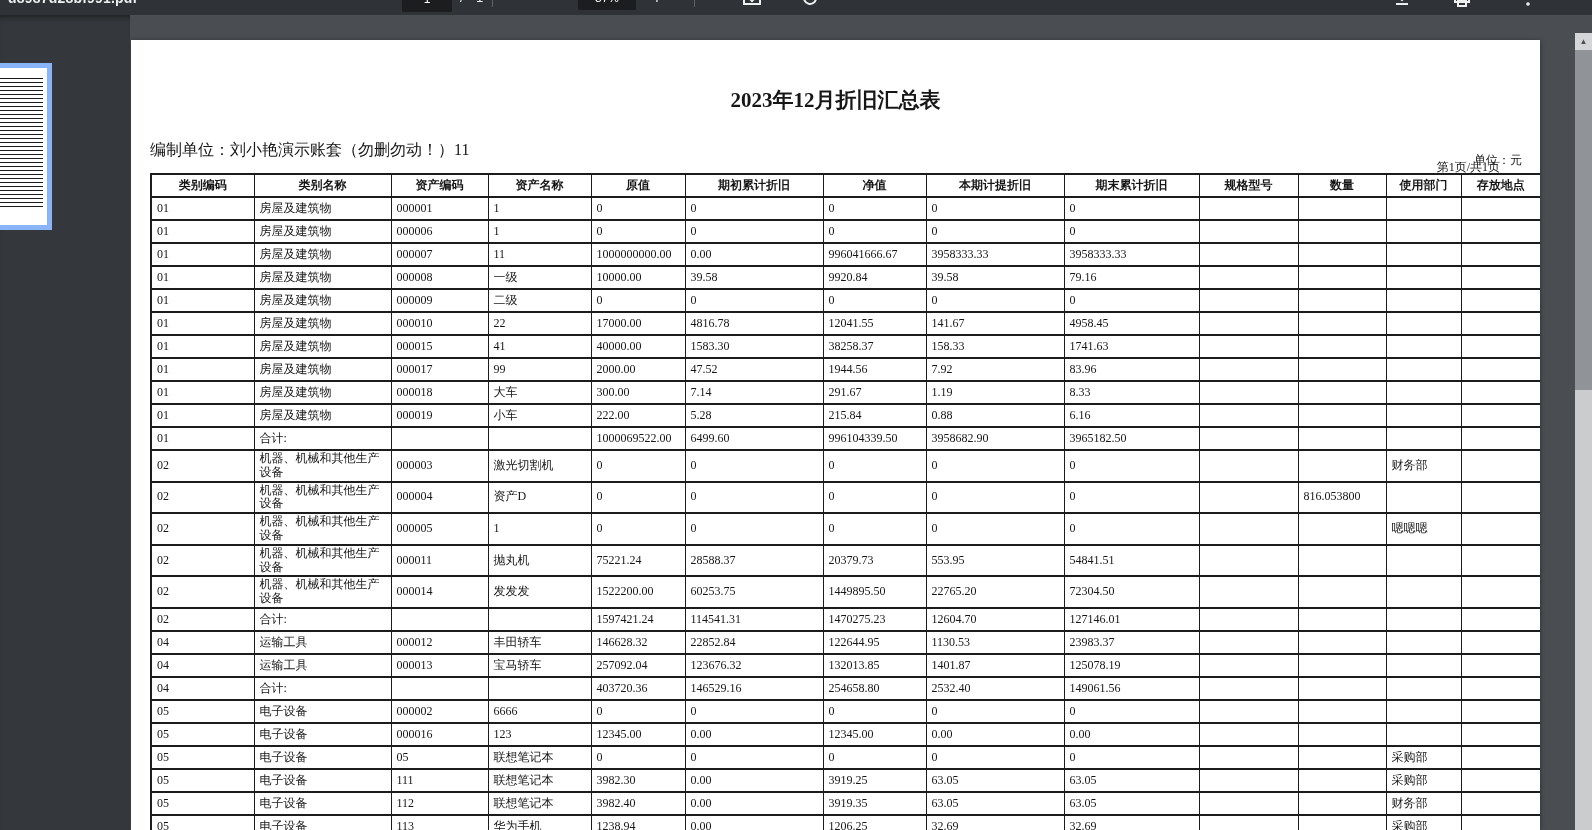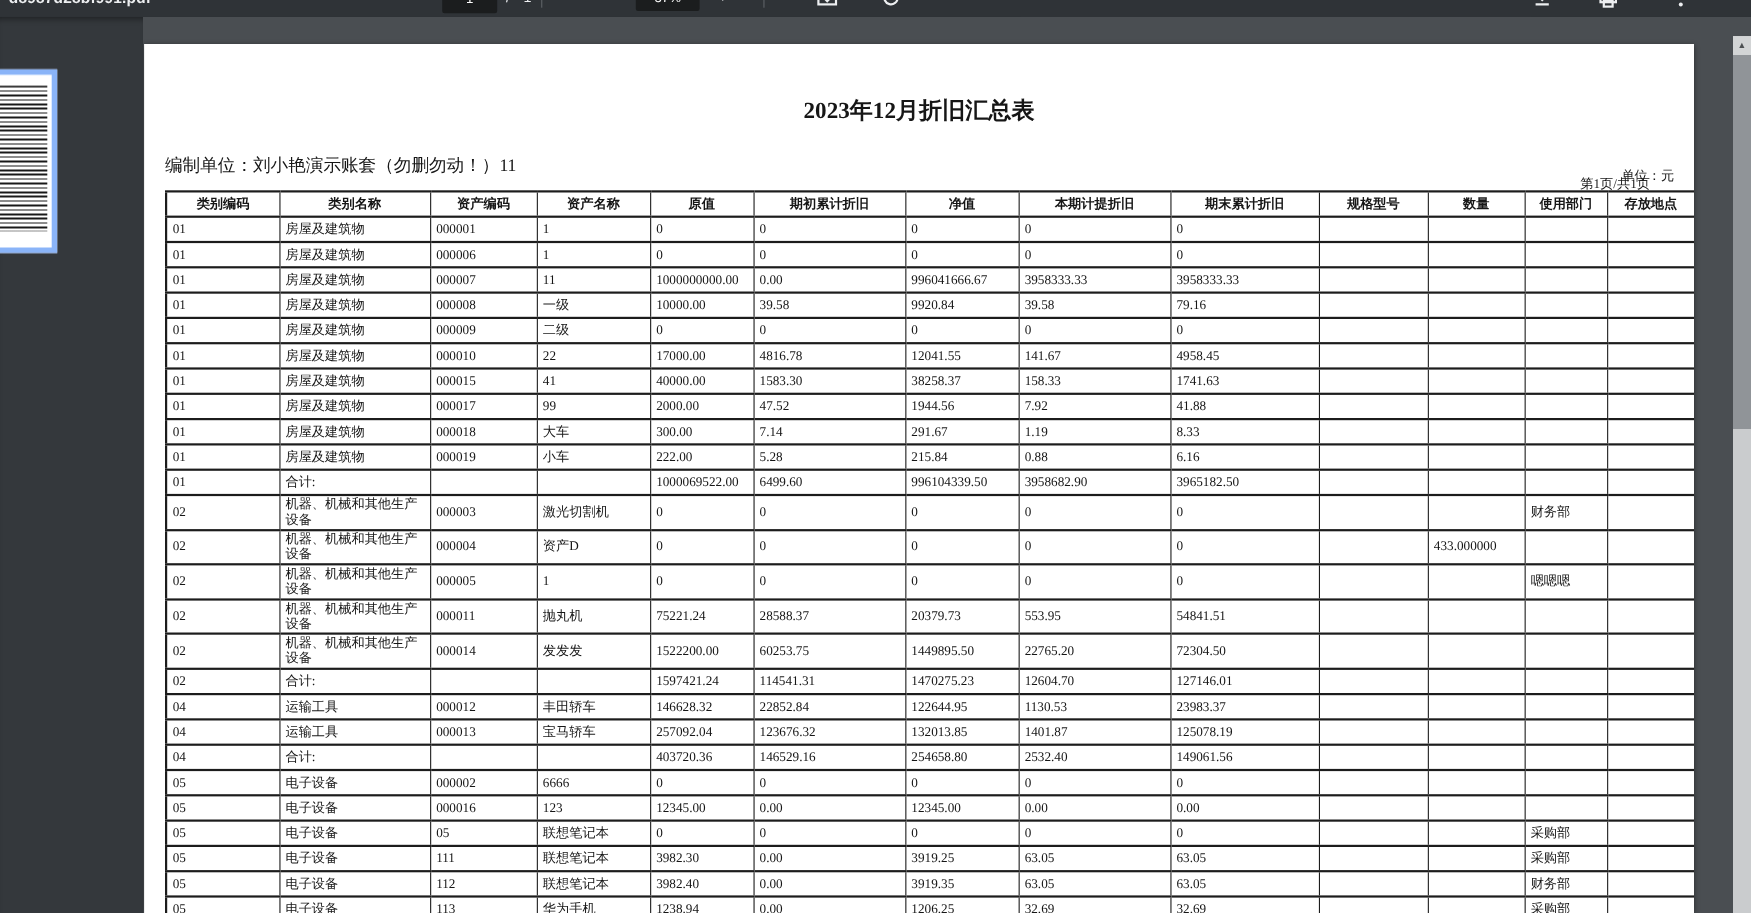--- a/index.html
+++ b/index.html
@@ -268,7 +268,7 @@
           <td>47.52</td>
           <td>1944.56</td>
           <td>7.92</td>
-          <td>41.88</td>
+          <td>83.96</td>
           <td></td>
           <td></td>
           <td></td>

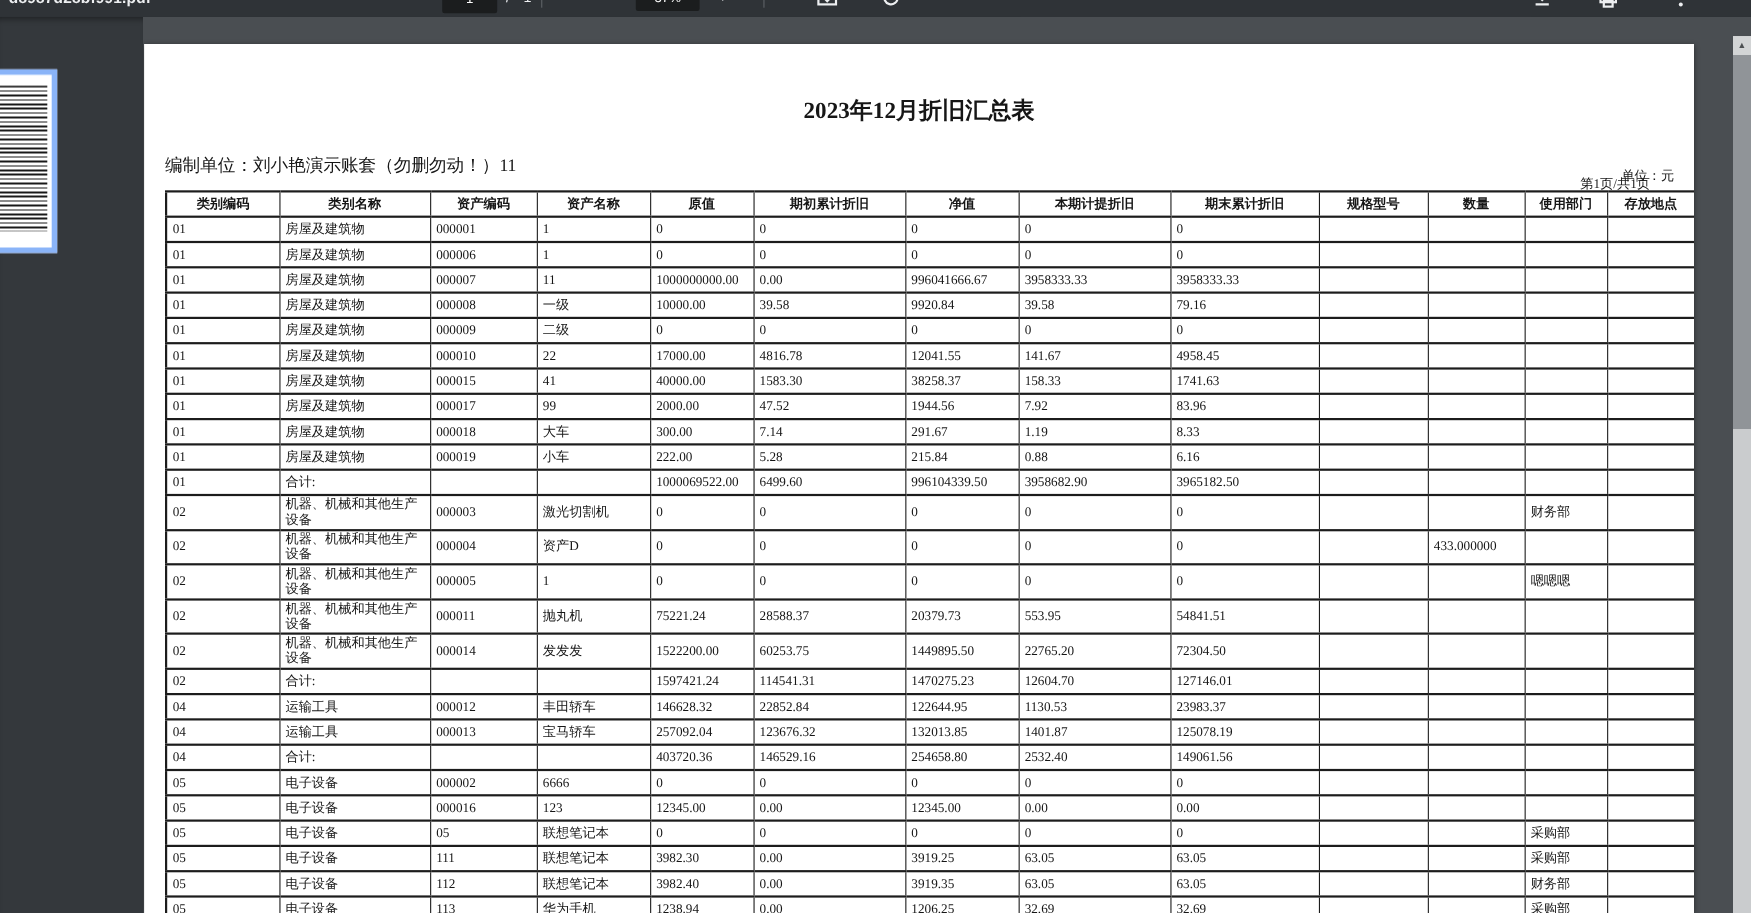--- a/index.html
+++ b/index.html
@@ -345,7 +345,7 @@
           <td>0</td>
           <td>0</td>
           <td></td>
-          <td>433.000000</td>
+          <td>816.053800</td>
           <td></td>
           <td></td>
         </tr>

